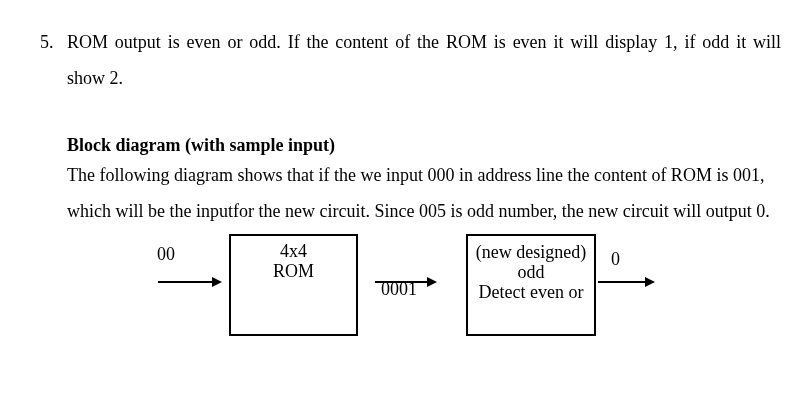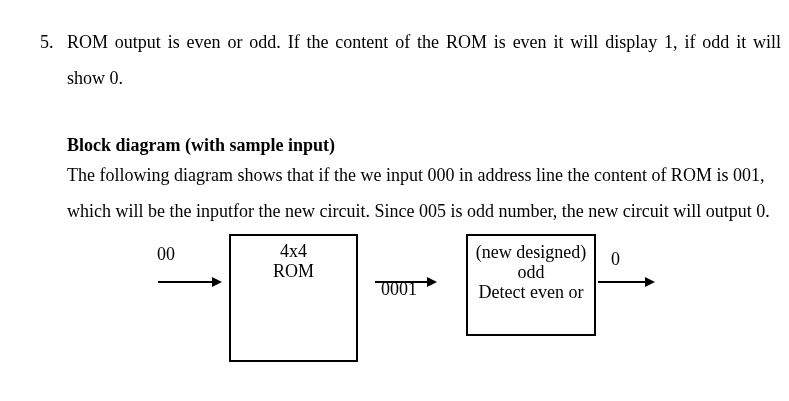--- a/index.html
+++ b/index.html
@@ -81,7 +81,7 @@
 
 <div class="abs bodytext para q-para">
   <div class="jline">ROM output is even or odd. If the content of the ROM is even it will display 1, if odd it will</div>
-  <div>show 0.</div>
+  <div>show 2.</div>
 </div>
 
 <div class="abs bodytext para heading">Block diagram (with sample input)</div>

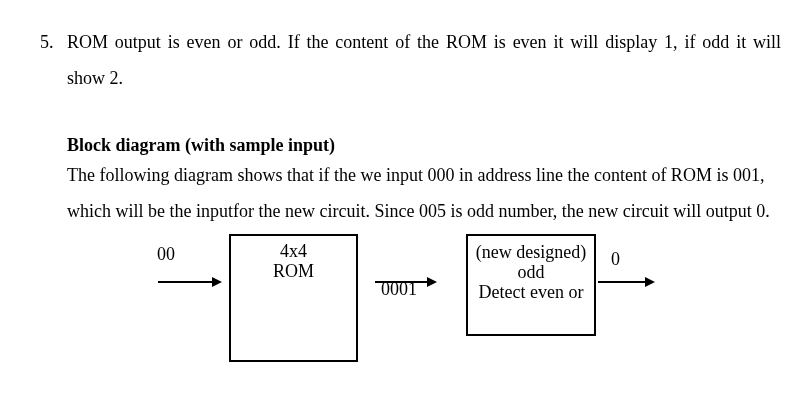--- a/index.html
+++ b/index.html
@@ -49,7 +49,7 @@
     font-size: 18px;
     line-height: 20px;
   }
-  .rom-box     { left: 229px; top: 234px; width: 129px; height: 128px; padding-top: 5px; }
+  .rom-box     { left: 229px; top: 234px; width: 129px; height: 102px; padding-top: 5px; }
   .circuit-box { left: 466px; top: 234px; width: 130px; height: 102px; padding-top: 6px; }
 
   .arrow { height: 12px; }

